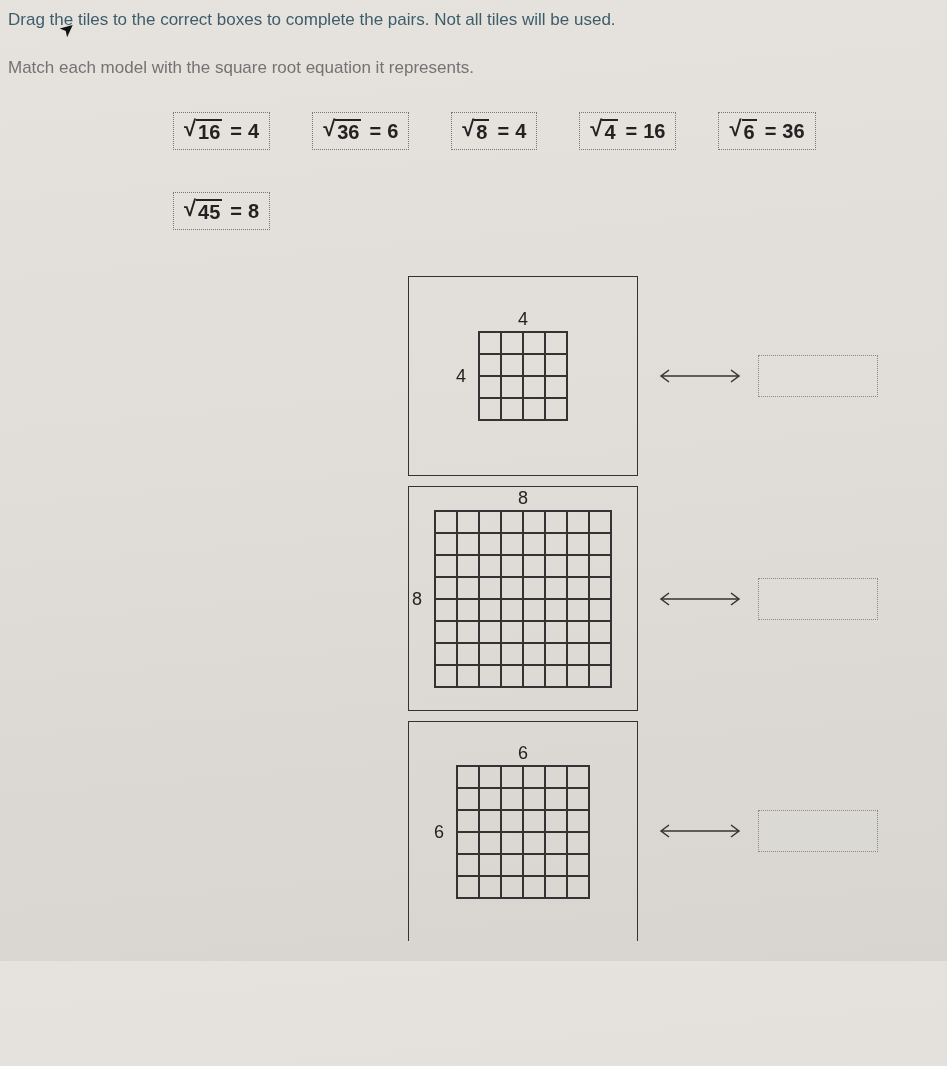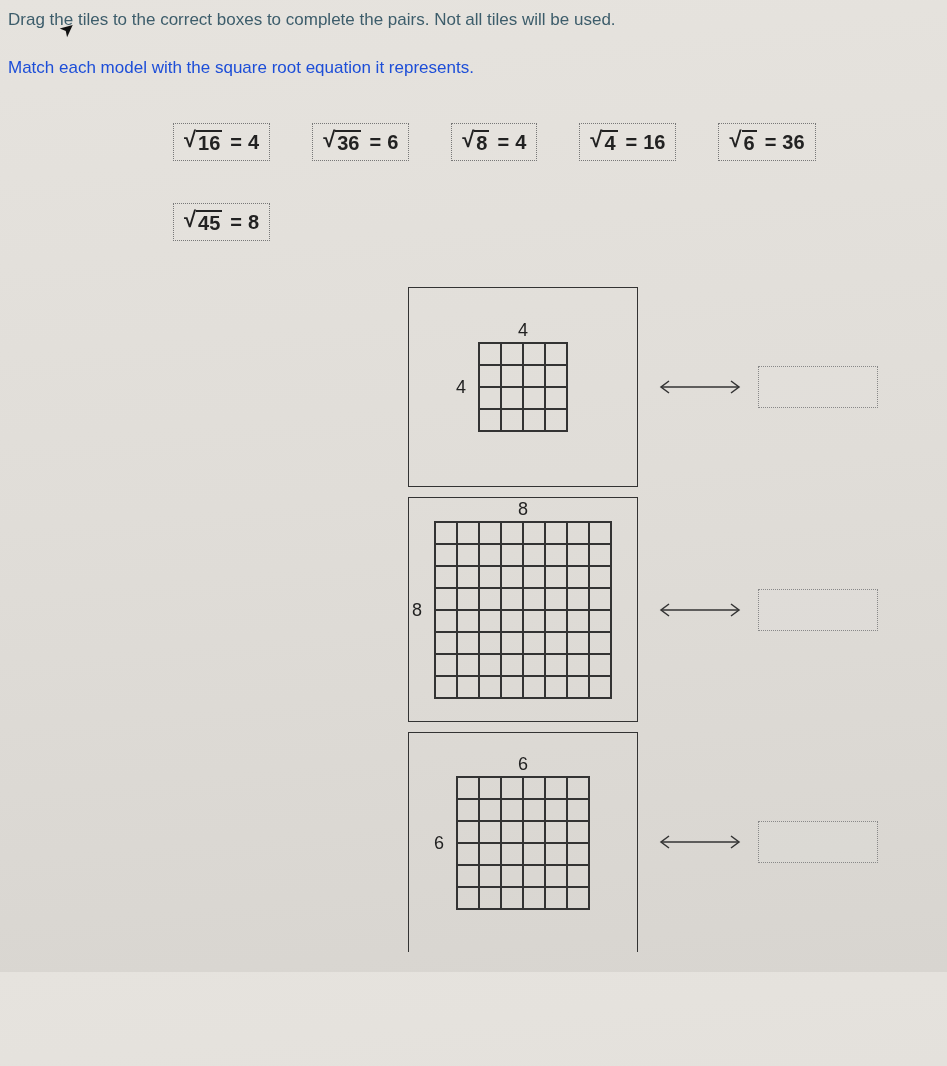--- a/index.html
+++ b/index.html
@@ -18,8 +18,8 @@
   }
   .instr2 {
     font-size: 17px;
-    color: #1d4ed8;
-    margin-bottom: 45px;
+    color: #737373;
+    margin-bottom: 34px;
   }
   .tiles {
     display: flex;

